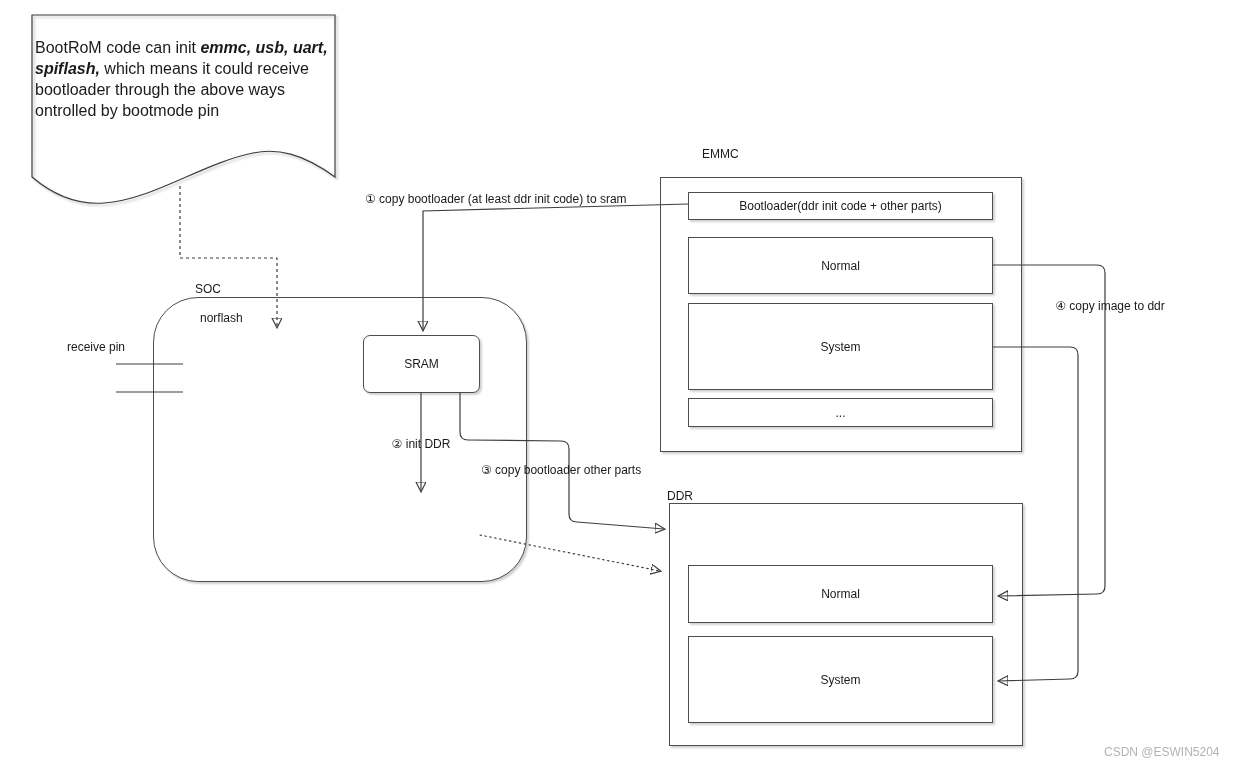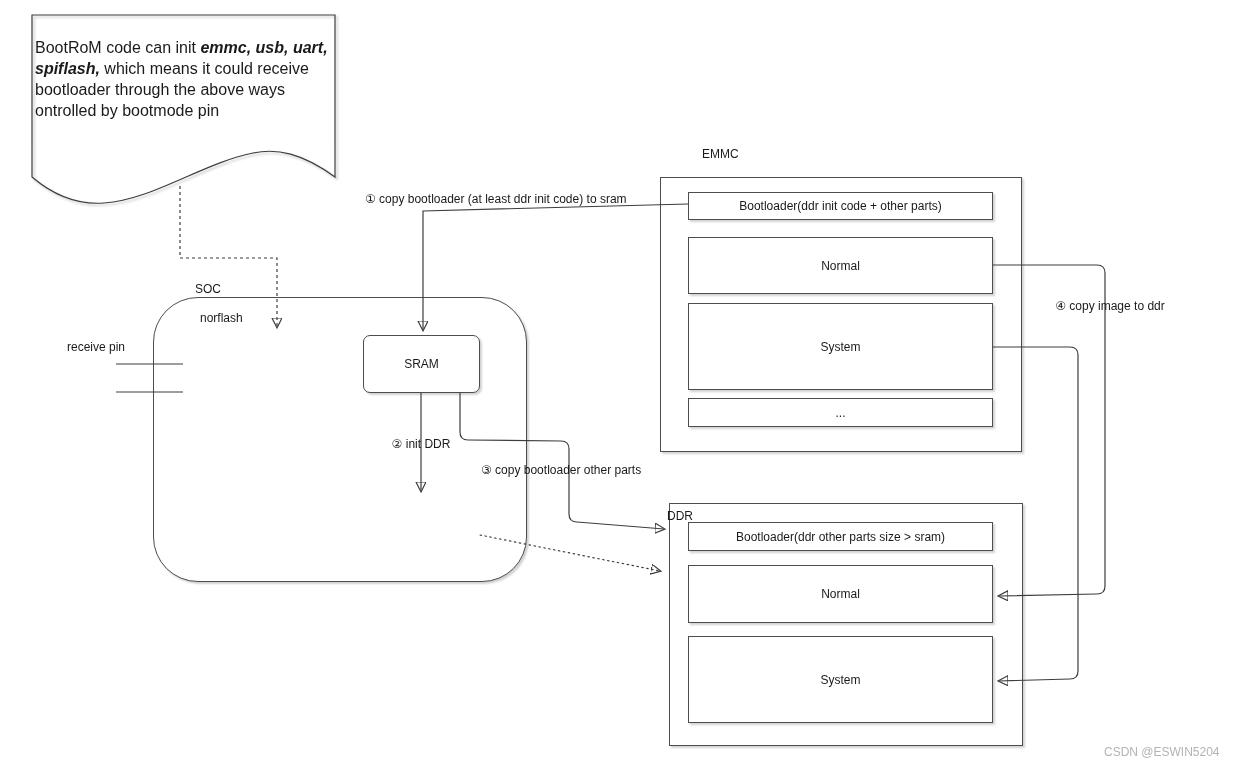--- a/index.html
+++ b/index.html
@@ -105,7 +105,7 @@
   </div>
 
   <div class="shape-box container-box" style="left:669px; top:503px; width:354px; height:243px;"></div>
-  <div class="float-label" style="left:667px; top:489px;margin-top:20px;">DDR</div>
+  <div class="float-label" style="left:667px; top:489px;">DDR</div>
   <div class="shape-box" style="left:688px; top:522px; width:305px; height:29px;">
     <span>Bootloader(ddr other parts size &gt; sram)</span>
   </div>

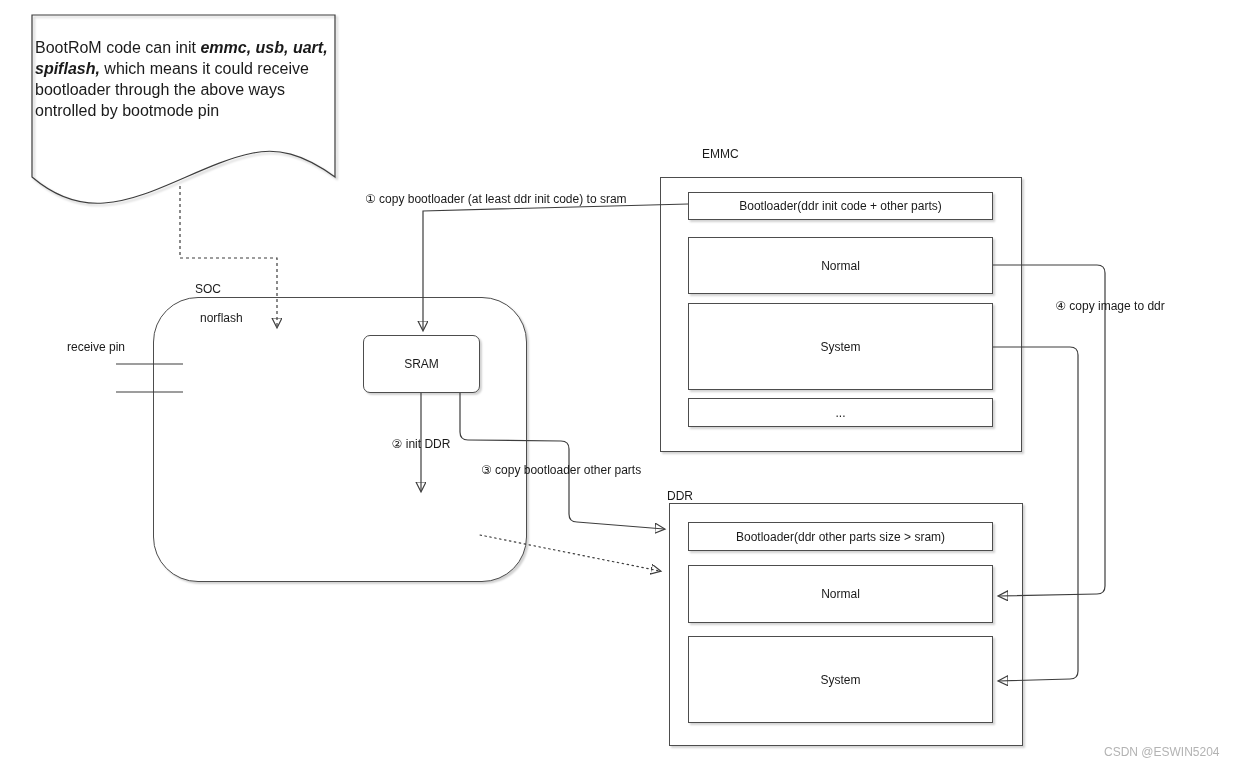--- a/index.html
+++ b/index.html
@@ -106,9 +106,6 @@
 
   <div class="shape-box container-box" style="left:669px; top:503px; width:354px; height:243px;"></div>
   <div class="float-label" style="left:667px; top:489px;">DDR</div>
-  <div class="shape-box" style="left:688px; top:522px; width:305px; height:29px;">
-    <span>Bootloader(ddr other parts size &gt; sram)</span>
-  </div>
   <div class="shape-box" style="left:688px; top:565px; width:305px; height:58px;">
     <span>Normal</span>
   </div>

